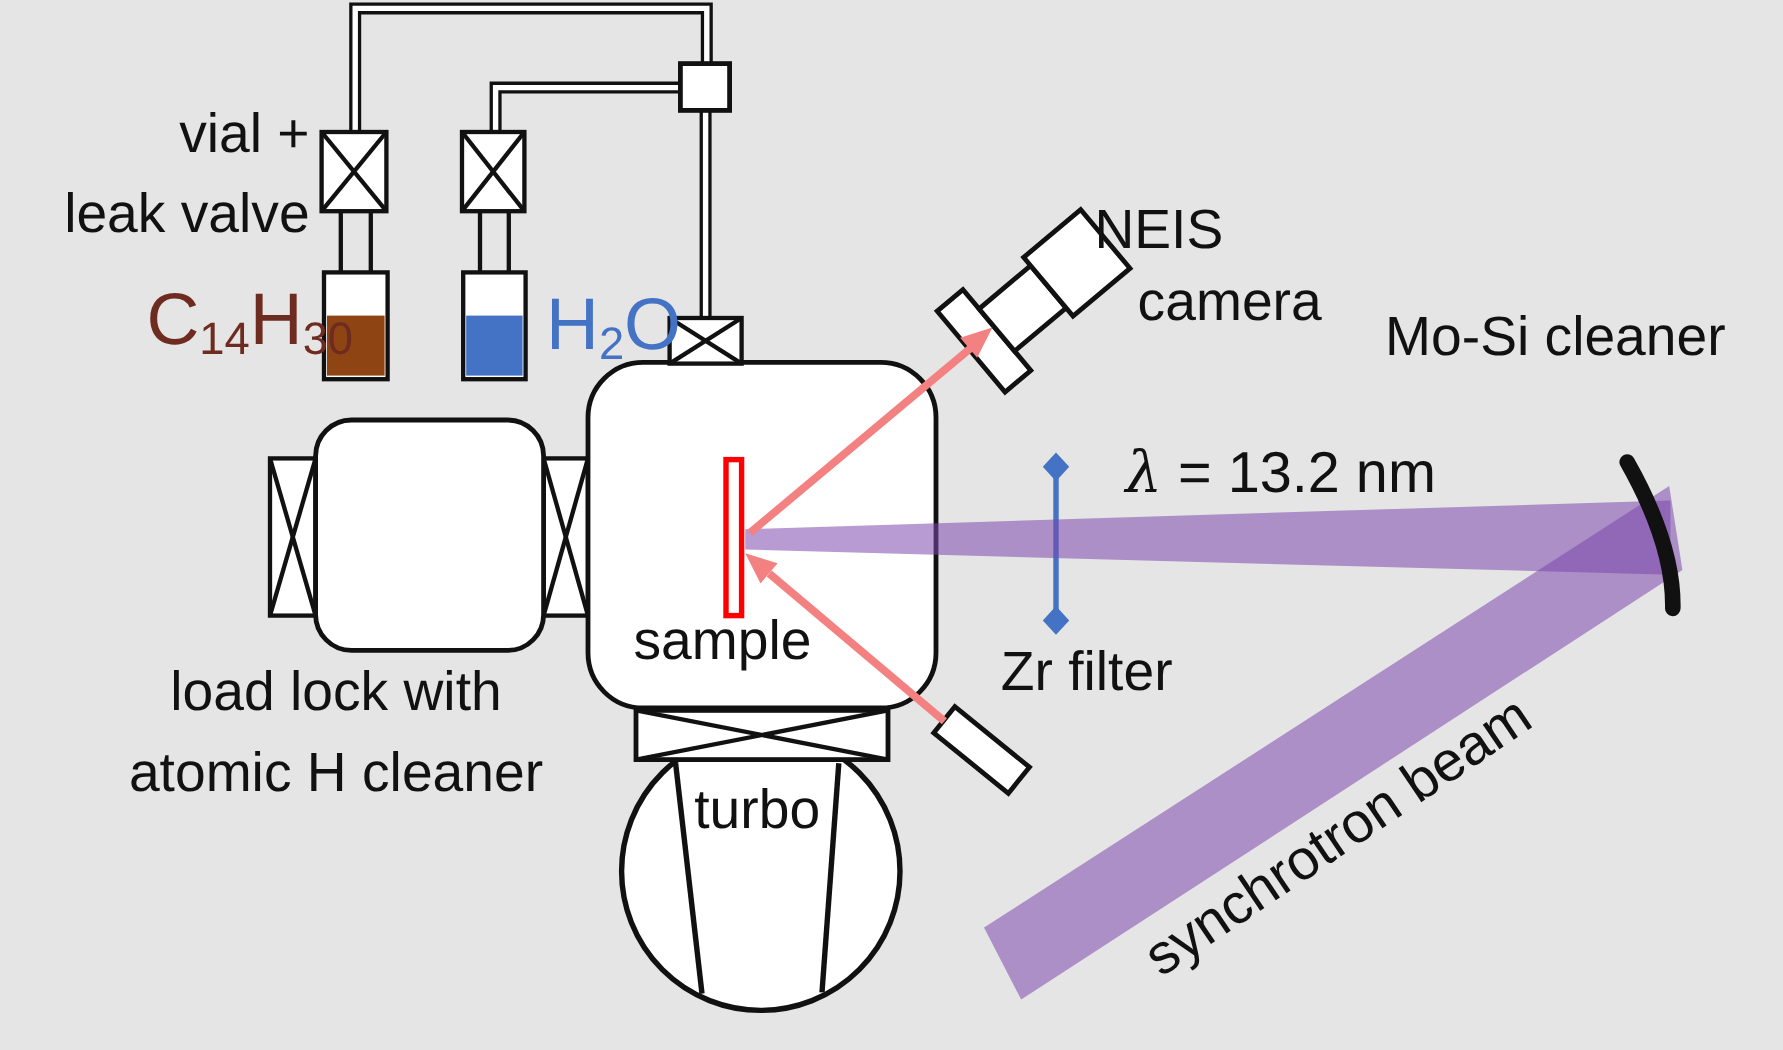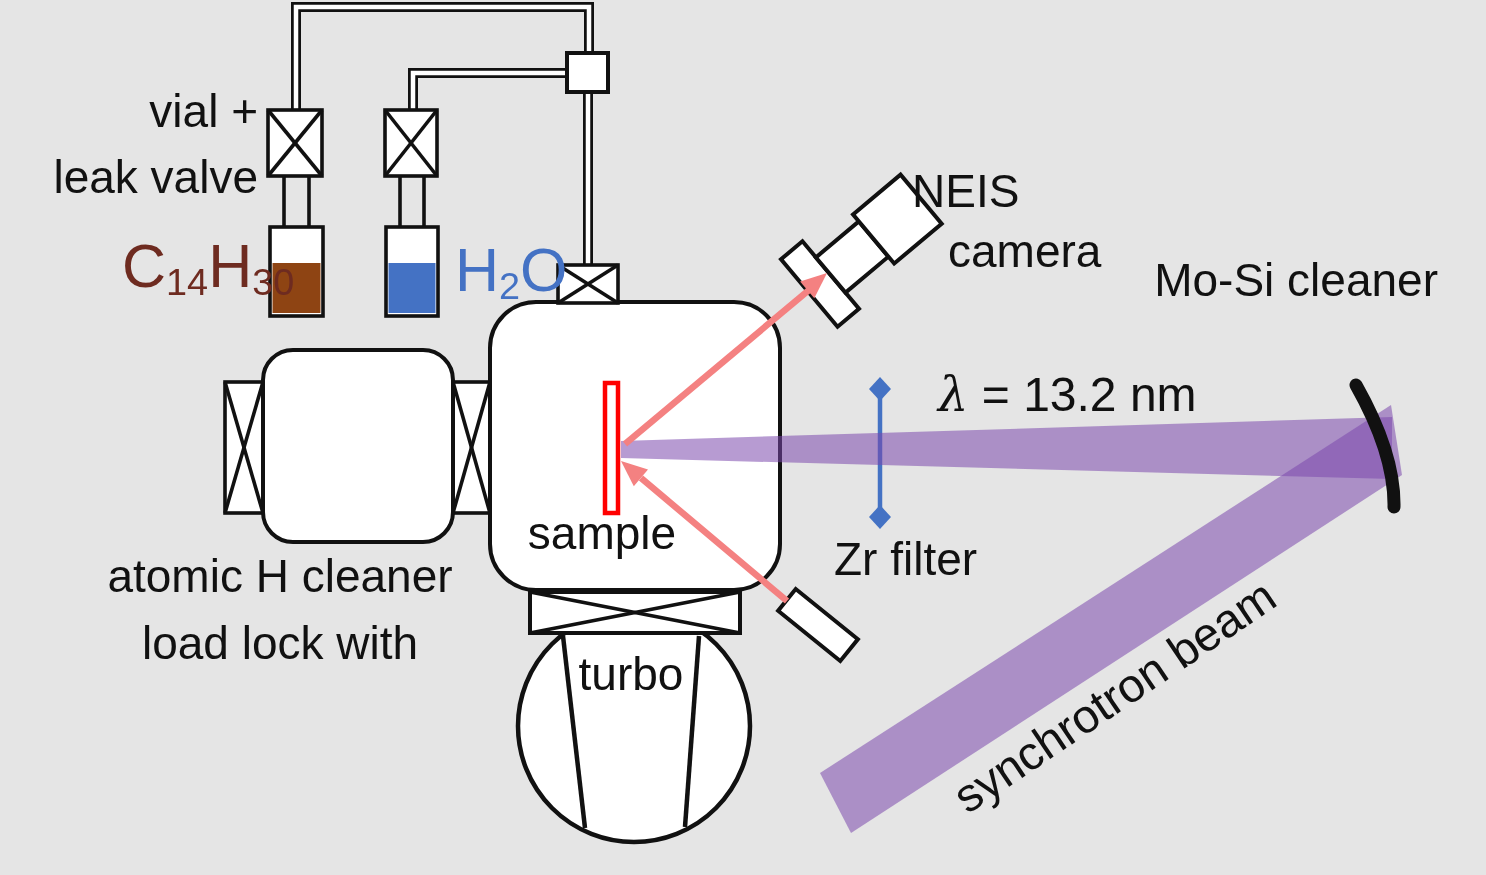--- a/index.html
+++ b/index.html
@@ -144,8 +144,8 @@
   <div class="lbl chem" id="lbl-water"><span>H</span><span class="sub">2</span><span>O</span></div>
 
   <div class="lbl center" id="lbl-loadlock">
+    <span class="ln">load lock with</span>
     <span class="ln">atomic H cleaner</span>
-    <span class="ln">load lock with</span>
   </div>
 
   <div class="lbl center" id="lbl-sample">sample</div>

